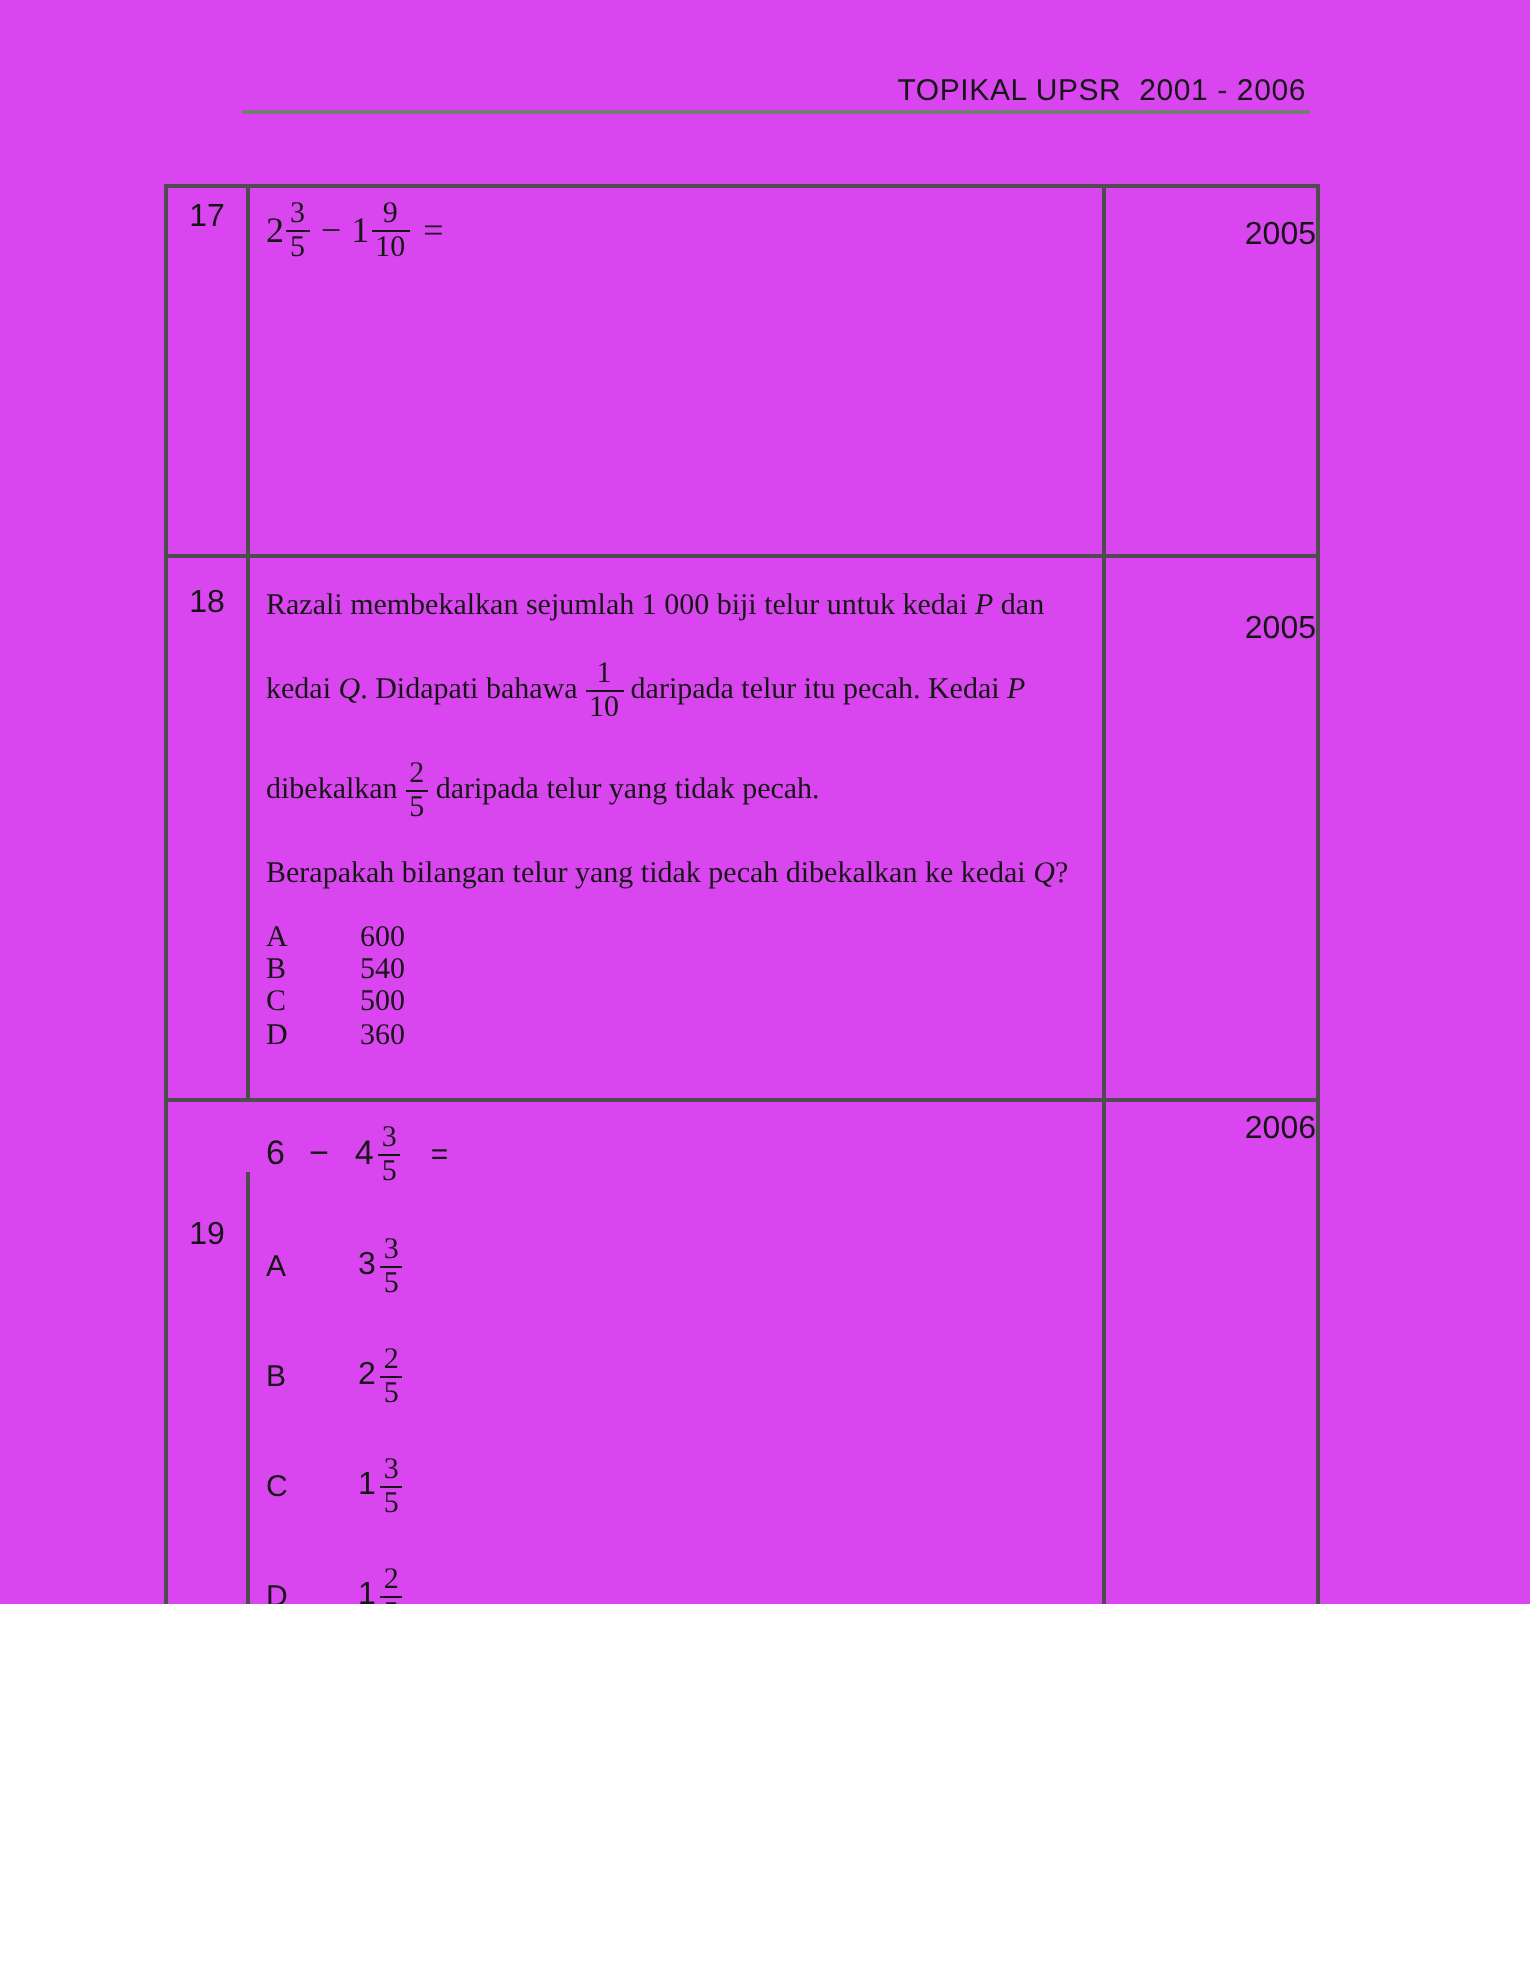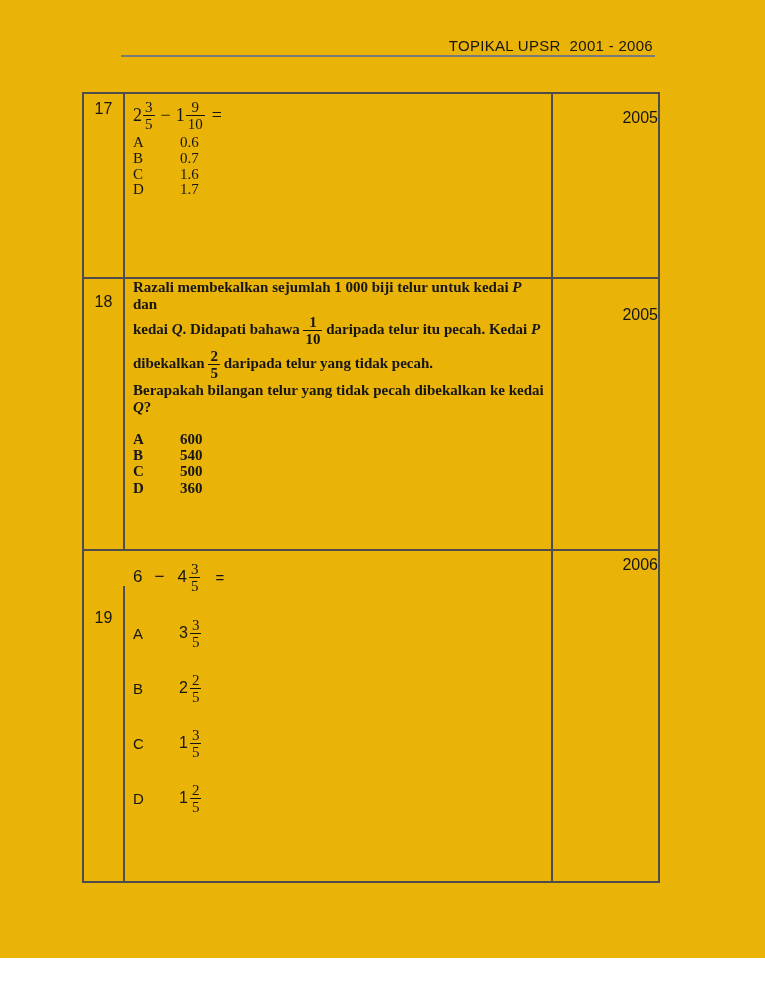--- a/index.html
+++ b/index.html
@@ -4,7 +4,7 @@
 <style>
   html,body { margin:0; padding:0; background:#ffffff; }
   .page {
-    position:relative; width:765px; height:958px; background:#eab308;
+    position:relative; width:765px; height:802px; background:#d946ef;
     font-family:"Liberation Serif", serif; color:#161616; overflow:hidden;
   }
 

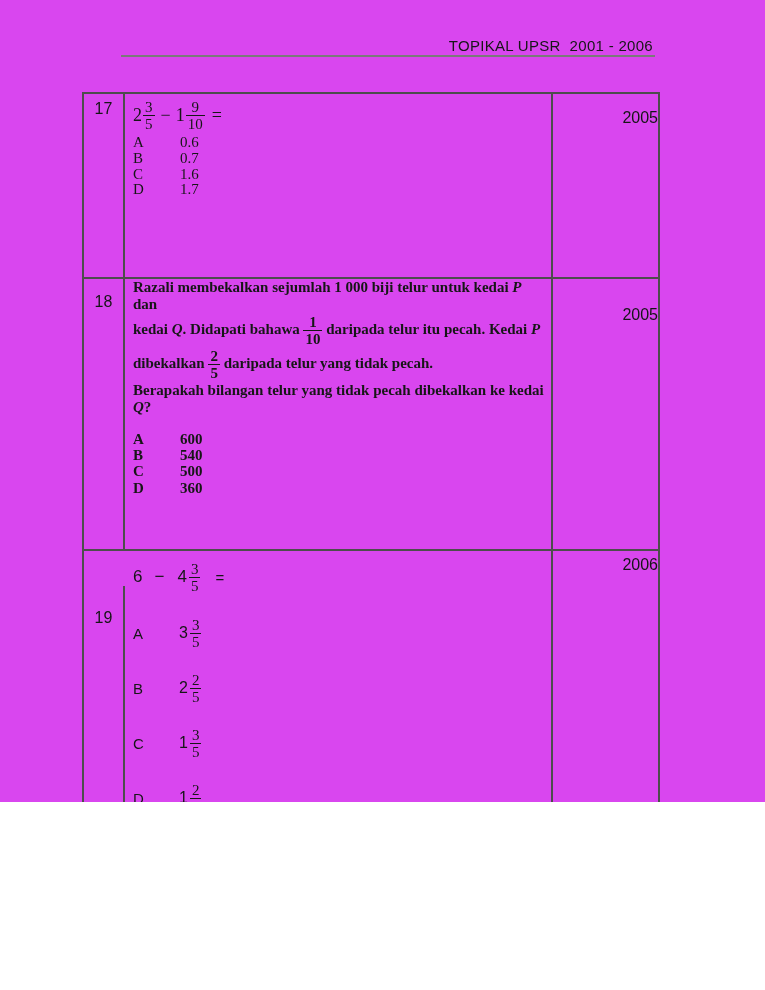--- a/index.html
+++ b/index.html
@@ -115,12 +115,6 @@
           </span>
         <span class="eqs">=</span>
       </div>
-      <div class="opts">
-        <div class="opt"><span class="olabel">A</span><span>0.6</span></div>
-        <div class="opt"><span class="olabel">B</span><span>0.7</span></div>
-        <div class="opt"><span class="olabel">C</span><span>1.6</span></div>
-        <div class="opt"><span class="olabel">D</span><span>1.7</span></div>
-      </div>
     </div>
     <div class="cell cb cell-year pyA">2005</div>
 

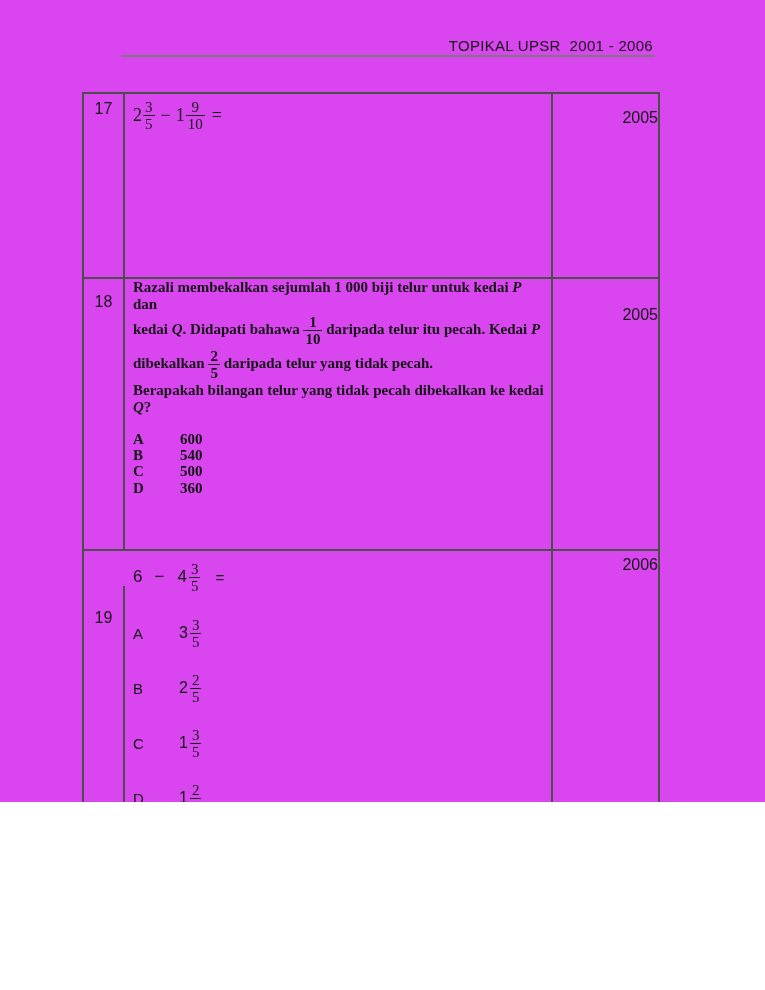--- a/index.html
+++ b/index.html
@@ -43,7 +43,7 @@
   .pyA { padding-top:15px; } .pyB { padding-top:27px; } .pyC { padding-top:5px; }
 
   .qbody { padding:2px 6px 0 8px; }
-  .qbody18 { padding-top:0;font-weight:bold; }
+  .qbody18 { padding-top:16px; }
   .qbody19 { padding-top:6px; }
 
   

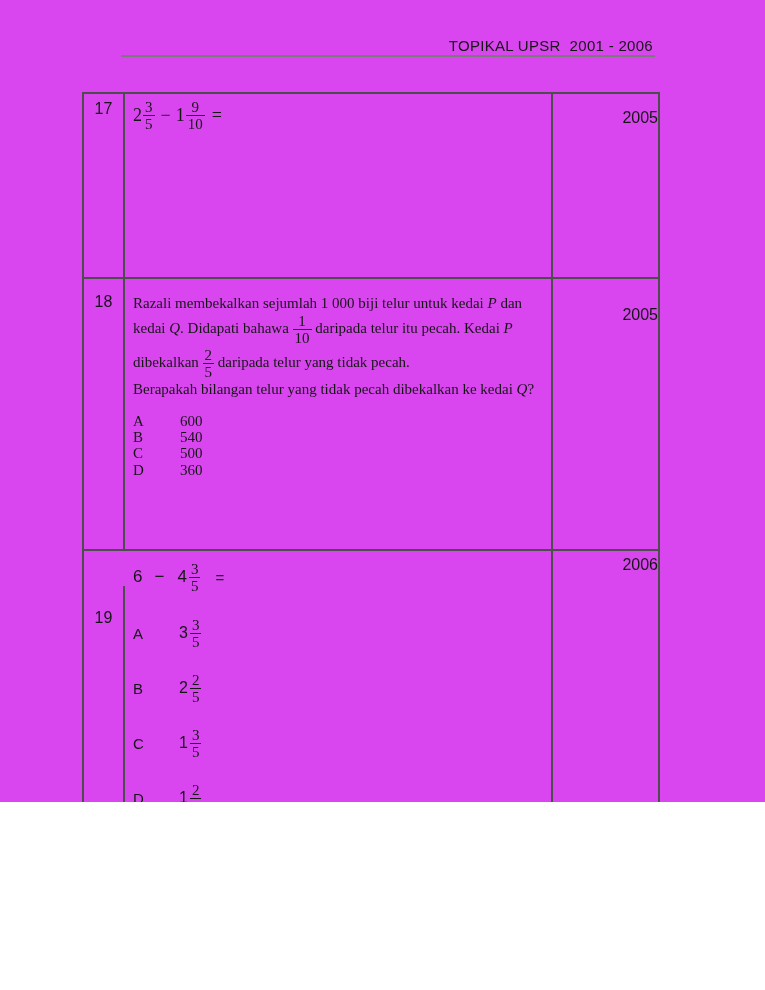--- a/index.html
+++ b/index.html
@@ -70,7 +70,7 @@
   
   .para { font-size:15px; }
   .l-plain { line-height:17px; }
-  .l-frac  { margin:1px 0; line-height:17px; }
+  .l-frac  { margin:17px 0; line-height:17px; }
   .it { font-style:italic; }
 
   

